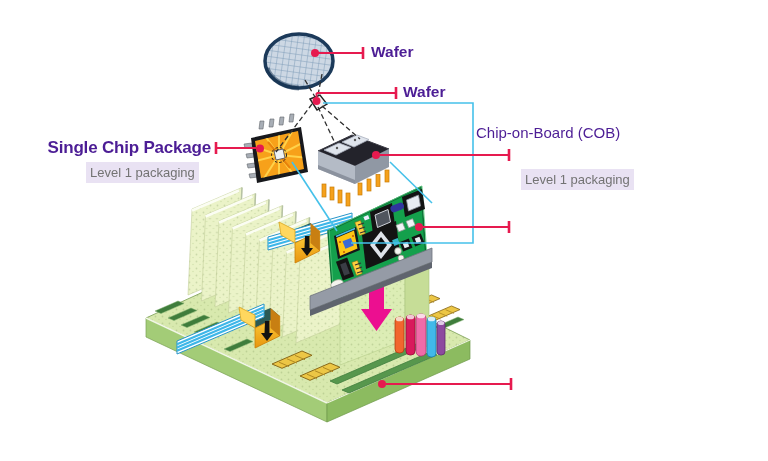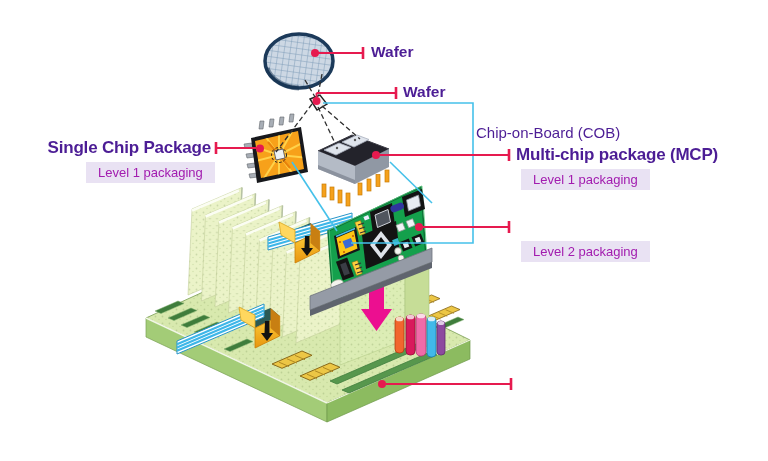--- a/index.html
+++ b/index.html
@@ -334,7 +334,6 @@
 <div class="lbl big right-align" style="left:28px;top:139px;width:183px">Single Chip Package</div>
 <div class="badge" style="left:86px;top:162px">Level 1 packaging</div>
 
-<div class="lbl big" style="left:516px;top:146px">Multi-chip package (MCP)</div>
 <div class="badge" style="left:521px;top:169px">Level 1 packaging</div>
 
 <div class="badge" style="left:521px;top:241px">Level 2 packaging</div>

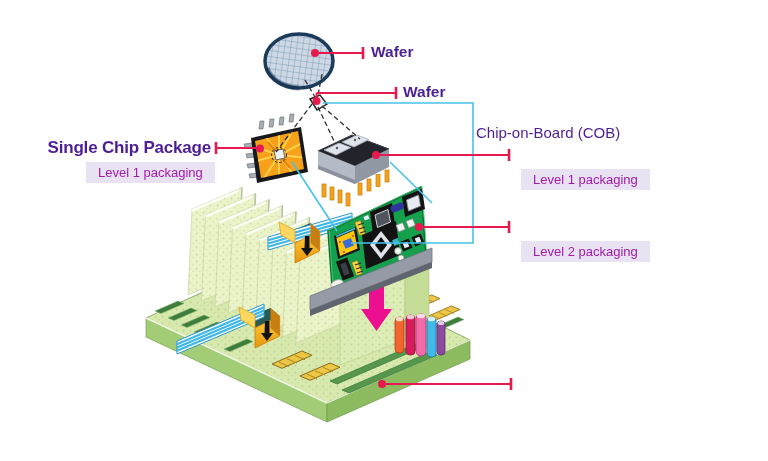--- a/index.html
+++ b/index.html
@@ -10,8 +10,8 @@
   .lbl.big{font-weight:700;font-size:17px;letter-spacing:-0.2px;}
   .lbl.med{font-weight:700;font-size:15.5px;}
   .lbl.reg{font-weight:400;font-size:15px;}
-  .badge{position:absolute;background:#e9e2f3;color:#a21caf;font-weight:400;font-size:13px;
-         padding:3px 12px;white-space:nowrap;}
+  .badge{position:absolute;background:#e9e2f3;color:#737373;font-weight:400;font-size:13px;
+         padding:3px 4px;white-space:nowrap;}
   .right-align{text-align:right;}
 </style>
 </head>

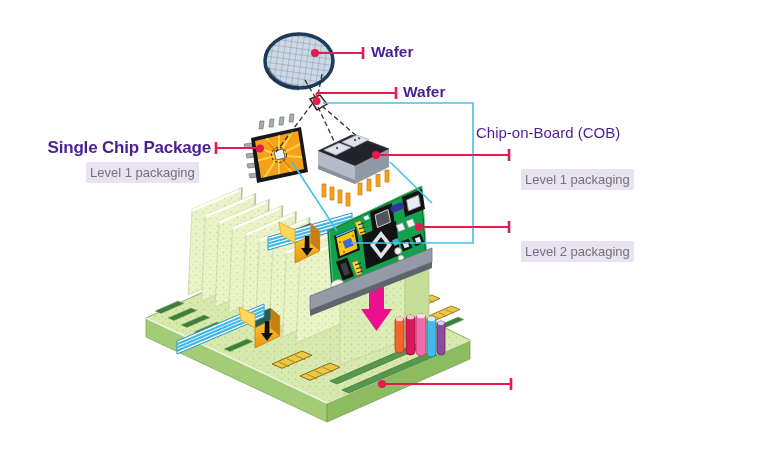--- a/index.html
+++ b/index.html
@@ -336,7 +336,6 @@
 
 <div class="badge" style="left:521px;top:169px">Level 1 packaging</div>
 
-<div class="badge" style="left:521px;top:241px">Level 2 packaging</div>
 
 </div>
 

